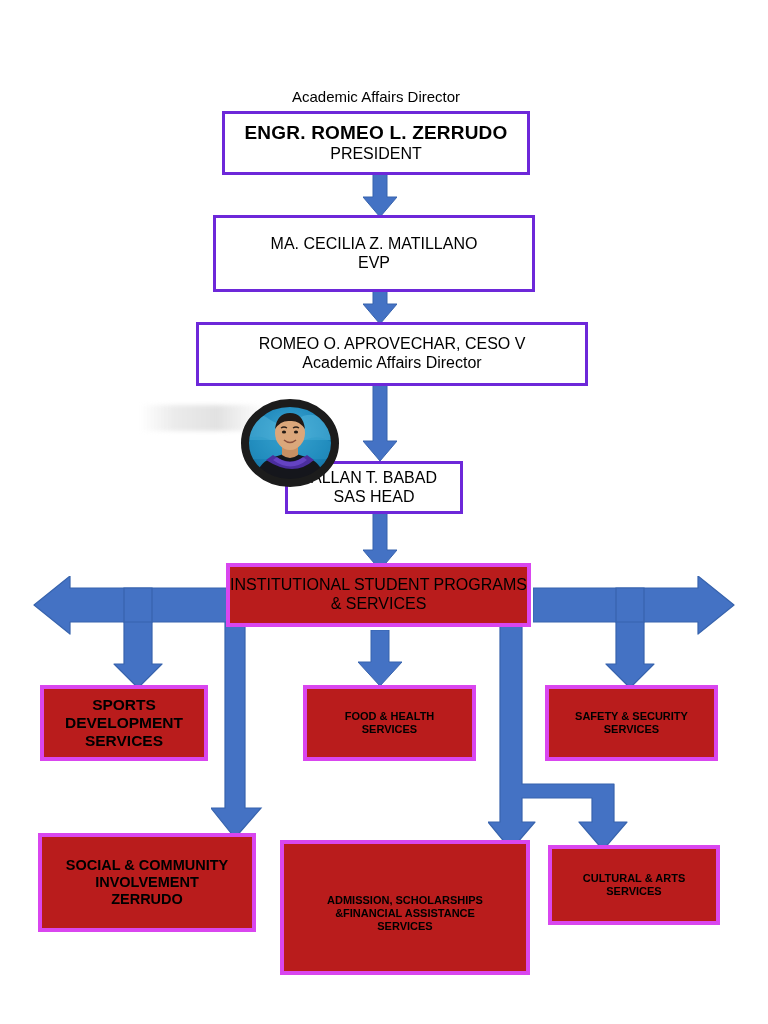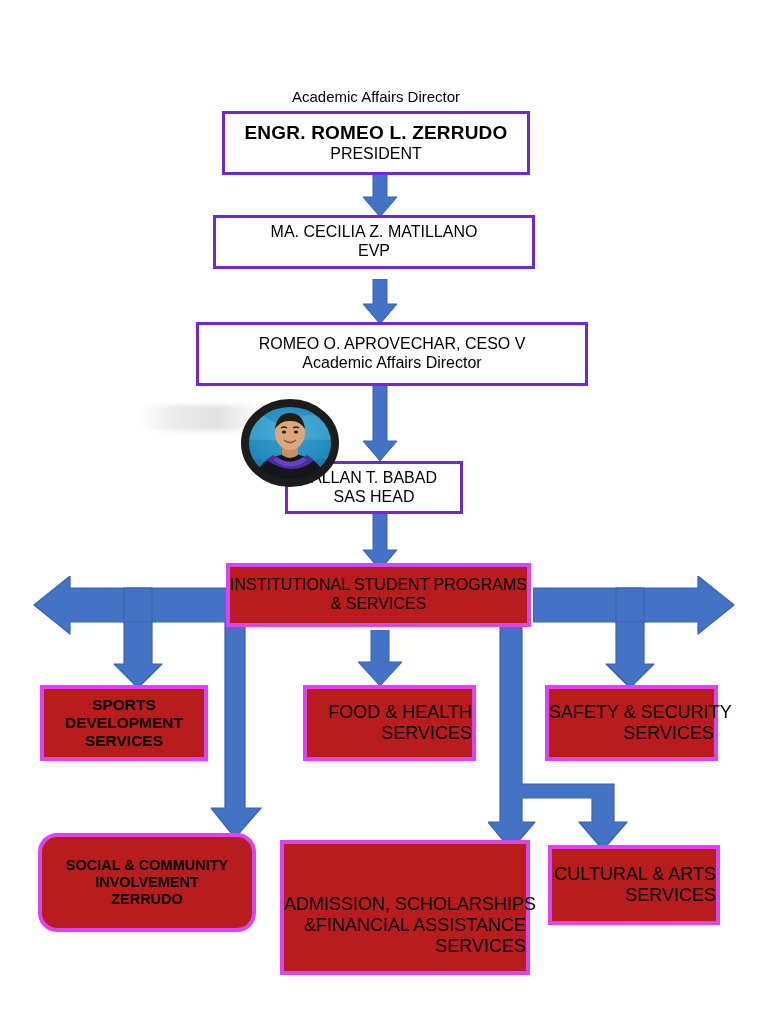--- a/index.html
+++ b/index.html
@@ -108,7 +108,7 @@
     </svg>
   </div>
 
-  <div class="node box-white" style="left:213px; top:215px; width:322px; height:54px;">
+  <div class="node box-white" style="left:213px; top:215px; width:322px; height:77px;">
     <span class="line t-reg">MA. CECILIA Z. MATILLANO</span>
     <span class="line t-reg">EVP</span>
   </div>

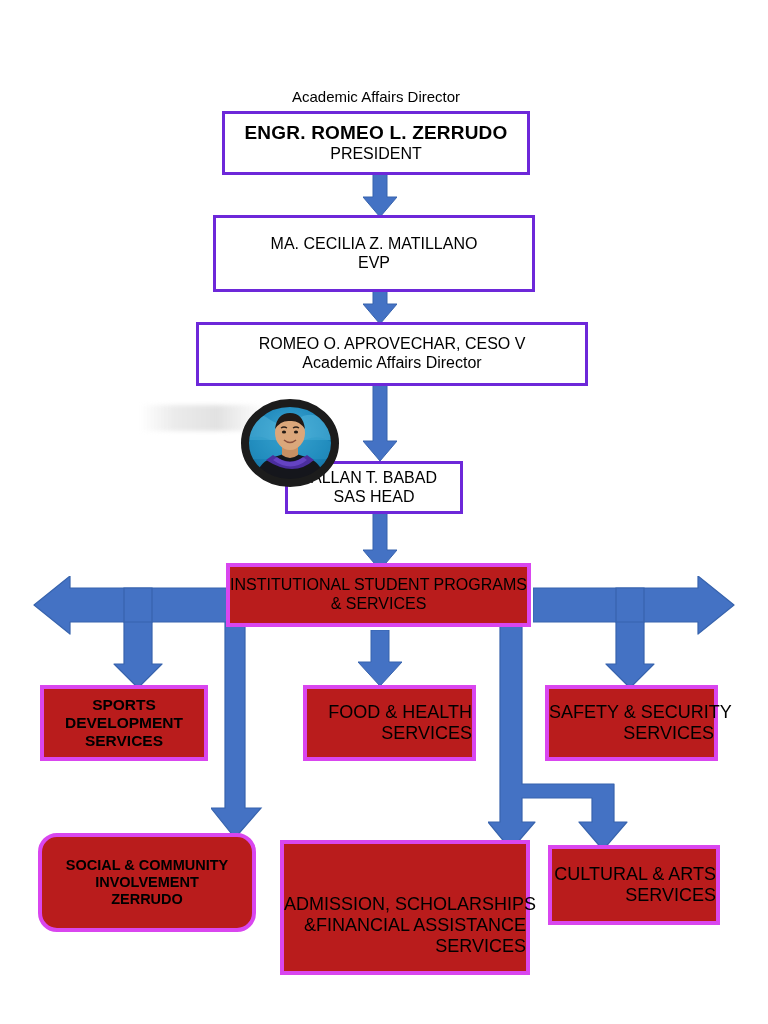--- a/index.html
+++ b/index.html
@@ -51,7 +51,7 @@
   .t-name   { font-size: 19px; font-weight: bold; letter-spacing: .2px; }
   .t-role   { font-size: 16px; font-weight: normal; }
   .t-reg    { font-size: 16px; font-weight: normal; }
-  .t-reg15  { font-size: 18px; font-weight: normal; text-align: right; }
+  .t-reg15  { font-size: 11px; font-weight: bold; }
   .t-bold15 { font-size: 15.5px; font-weight: bold; }
   .t-bold14 { font-size: 14.5px; font-weight: bold; }
 

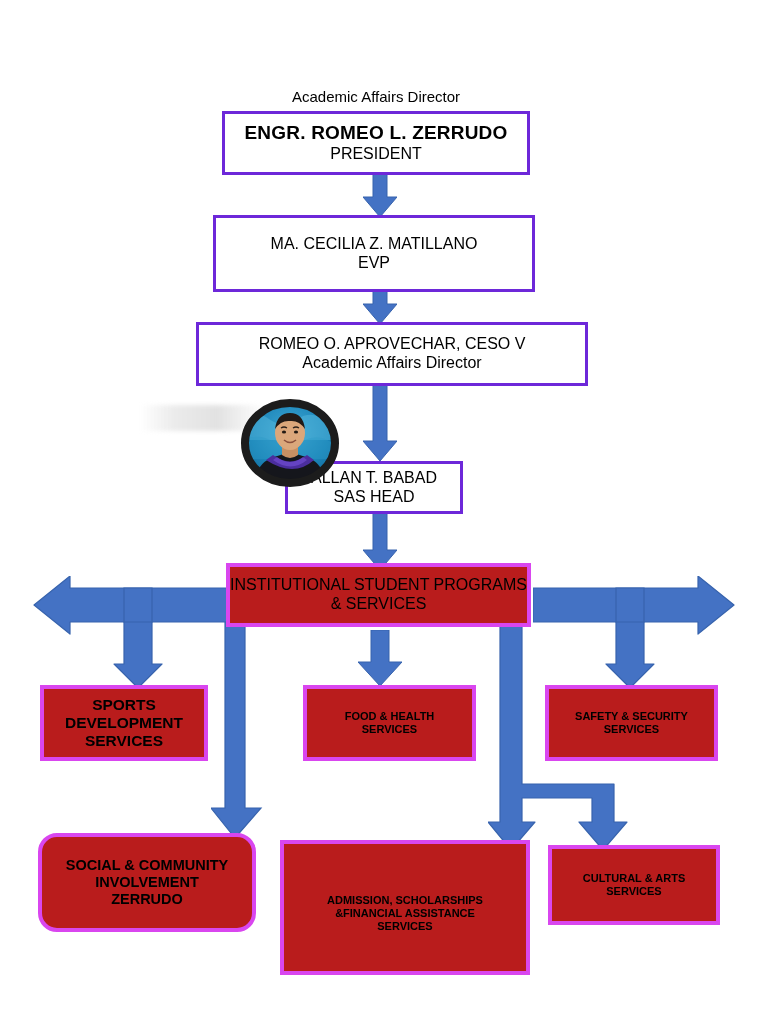--- a/index.html
+++ b/index.html
@@ -234,7 +234,7 @@
     <span class="line t-reg15">SERVICES</span>
   </div>
 
-  <div class="node box-orange" style="left:38px; top:833px; width:218px; height:99px;border-radius:19px;">
+  <div class="node box-orange" style="left:38px; top:833px; width:218px; height:99px;">
     <span class="line t-bold14">SOCIAL &amp; COMMUNITY</span>
     <span class="line t-bold14">INVOLVEMENT</span>
     <span class="line t-bold14">ZERRUDO</span>

